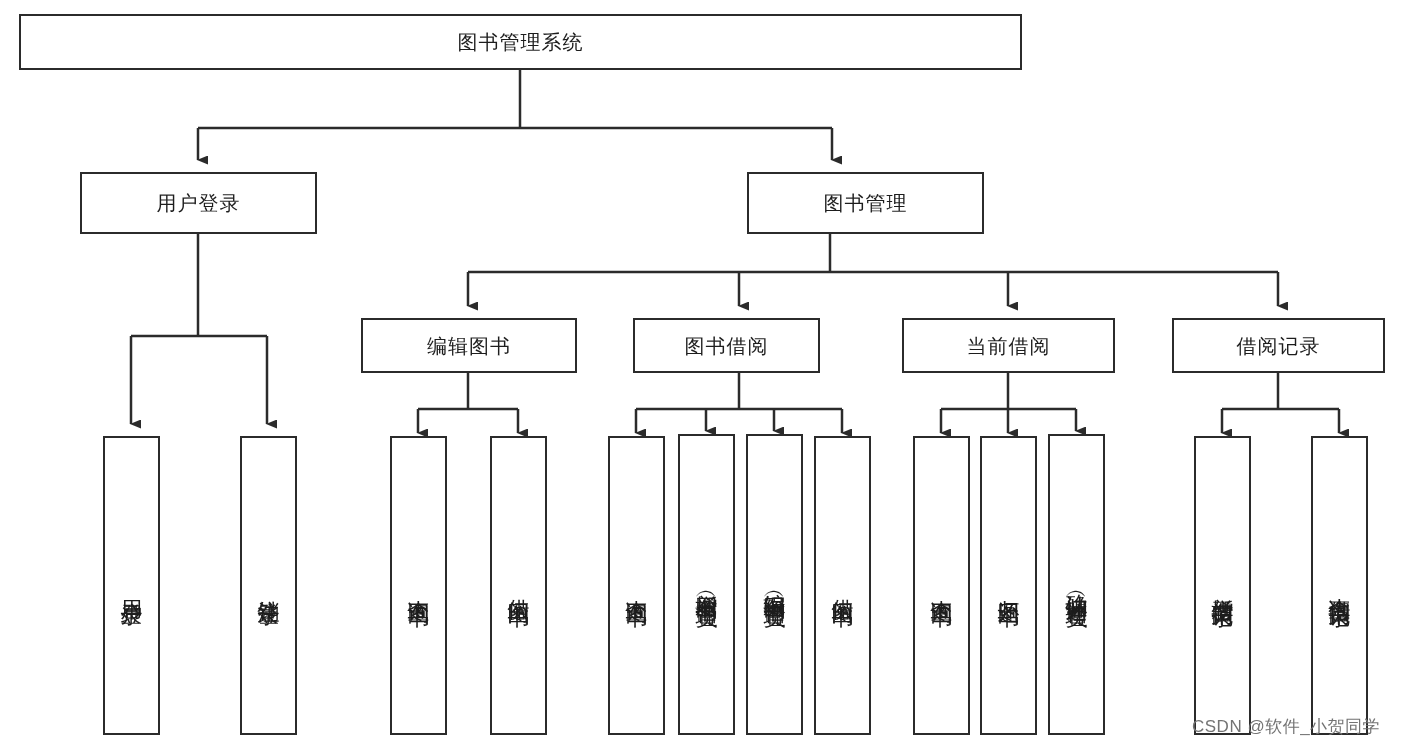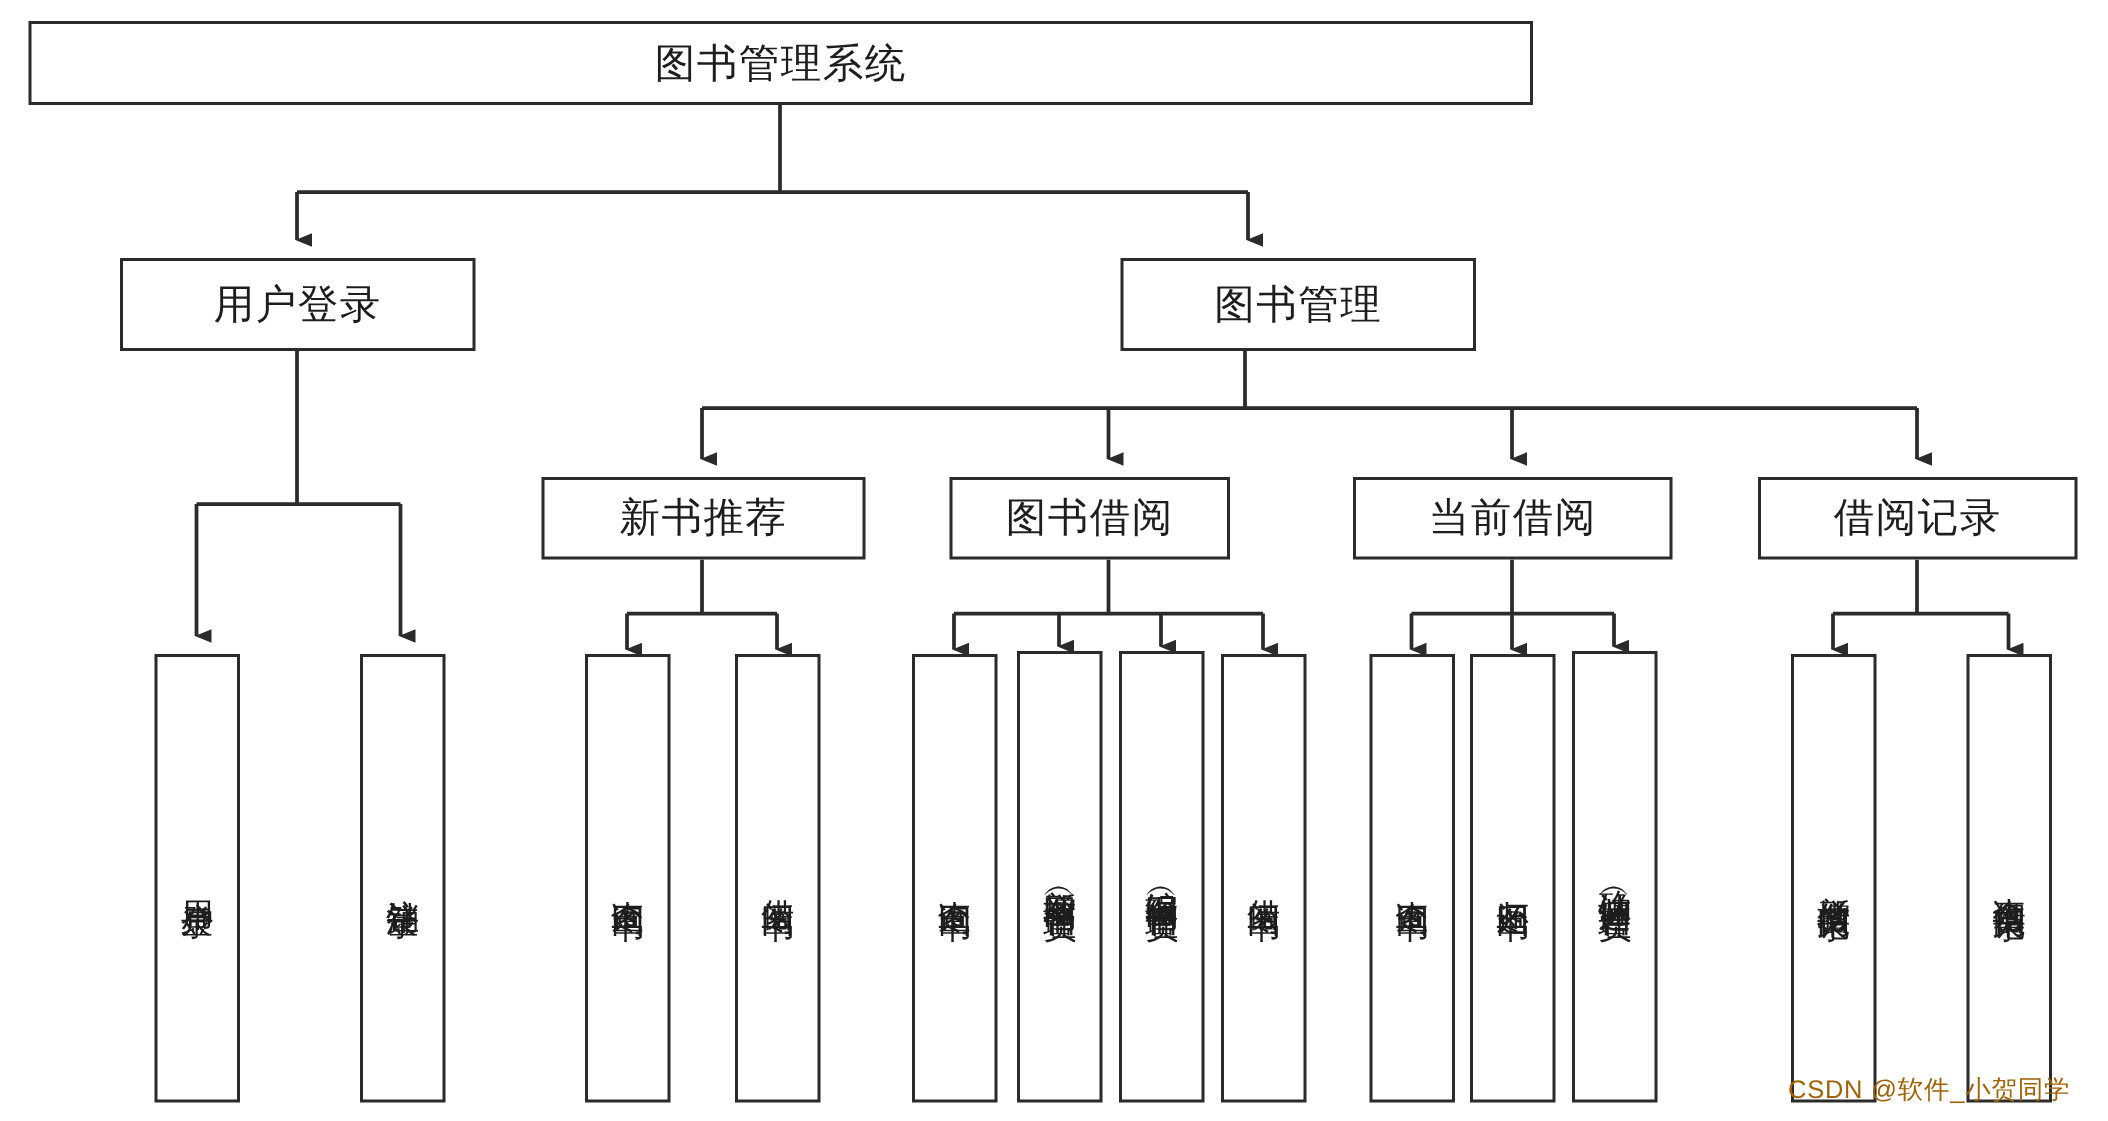--- a/index.html
+++ b/index.html
@@ -36,7 +36,7 @@
     color: #1d1d1d;
   }
   .node.horiz {
-    font-size: 27px;
+    font-size: 20px;
     letter-spacing: 1px;
     line-height: 1.2;
   }

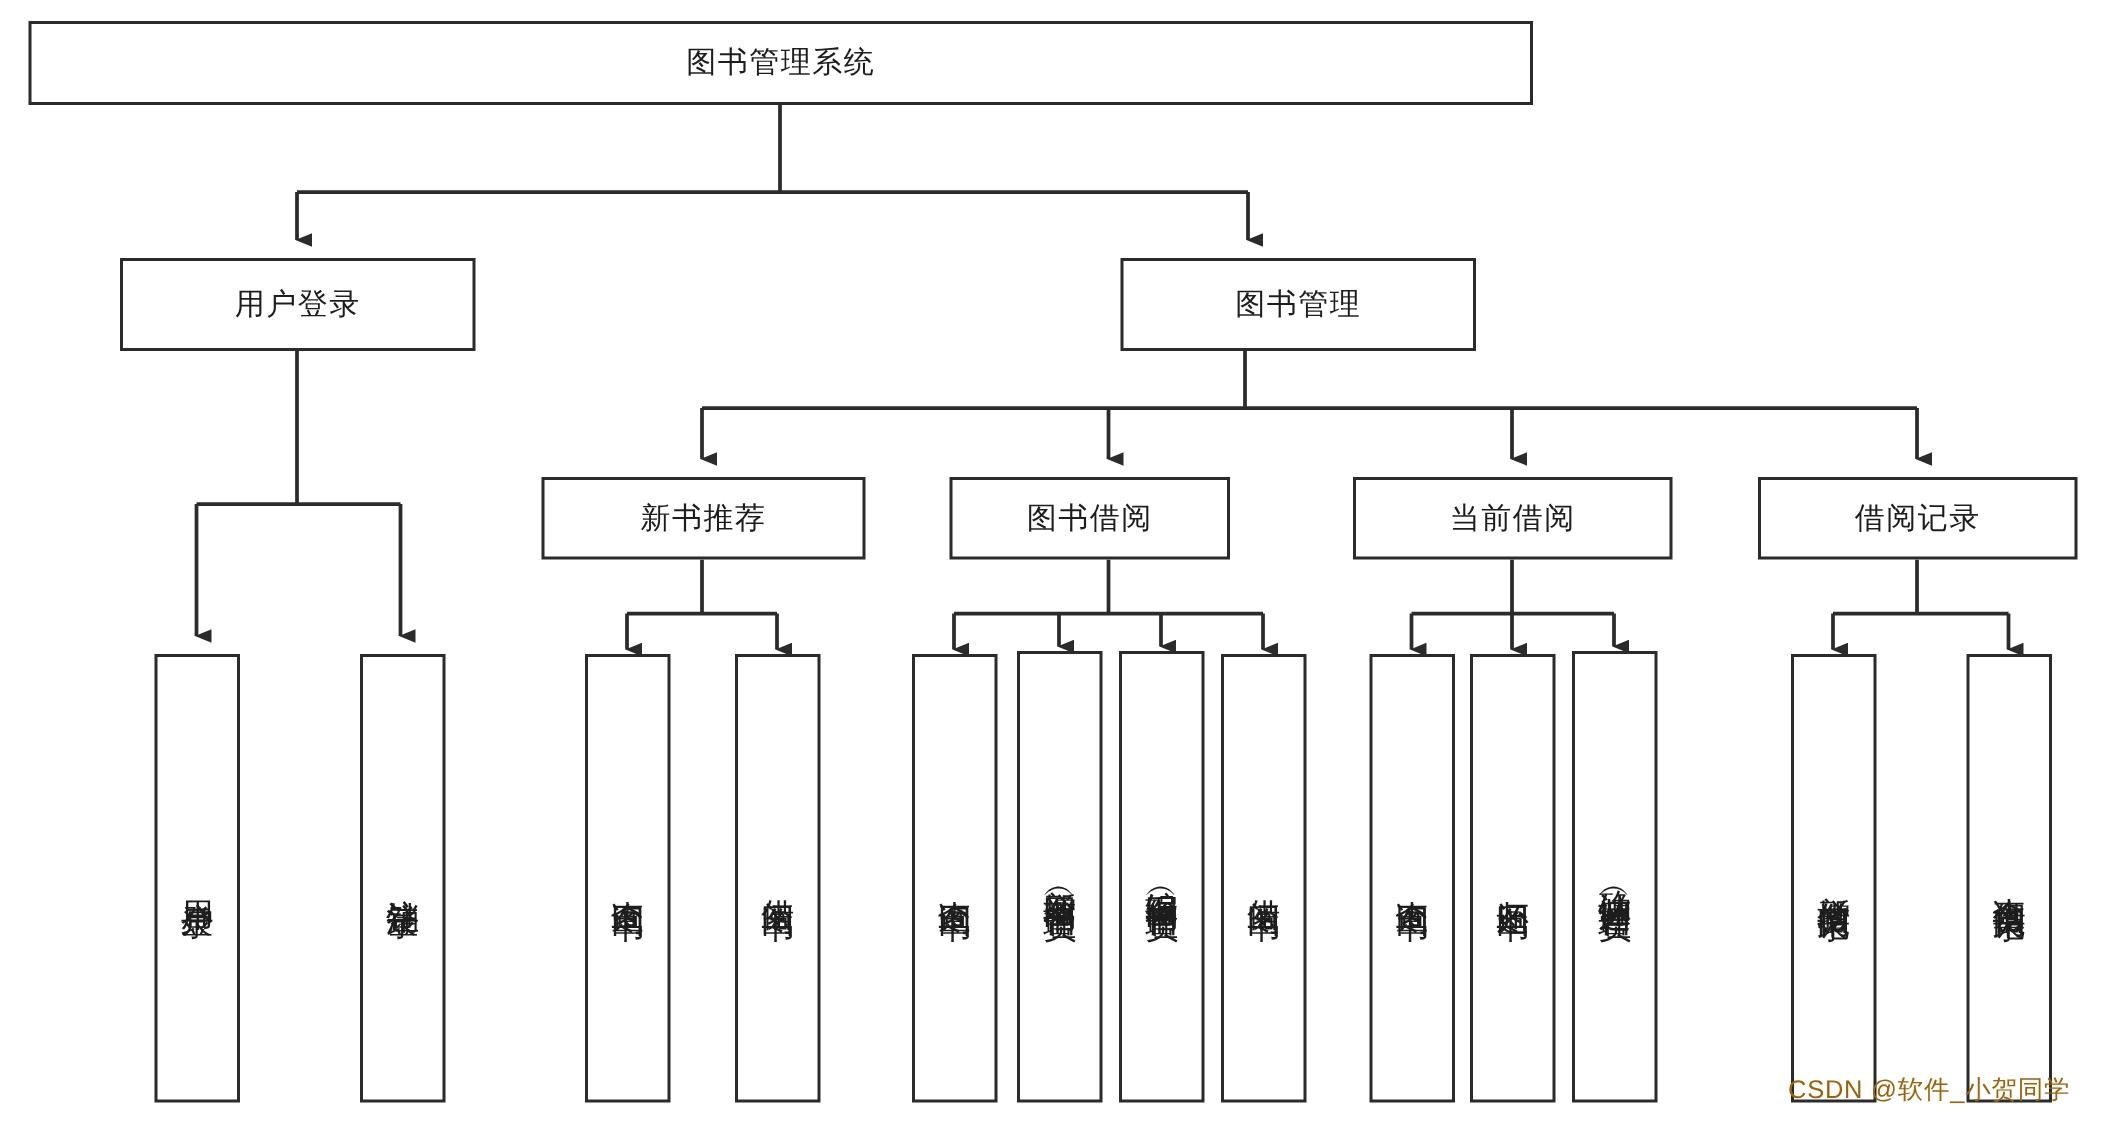--- a/index.html
+++ b/index.html
@@ -131,7 +131,7 @@
   </div>
 
   <div class="node horiz" style="left:361px; top:318px; width:216px; height:55px;">
-    <span>新书推荐</span>
+    <span>编辑图书</span>
   </div>
 
   <div class="node horiz" style="left:633px; top:318px; width:187px; height:55px;">

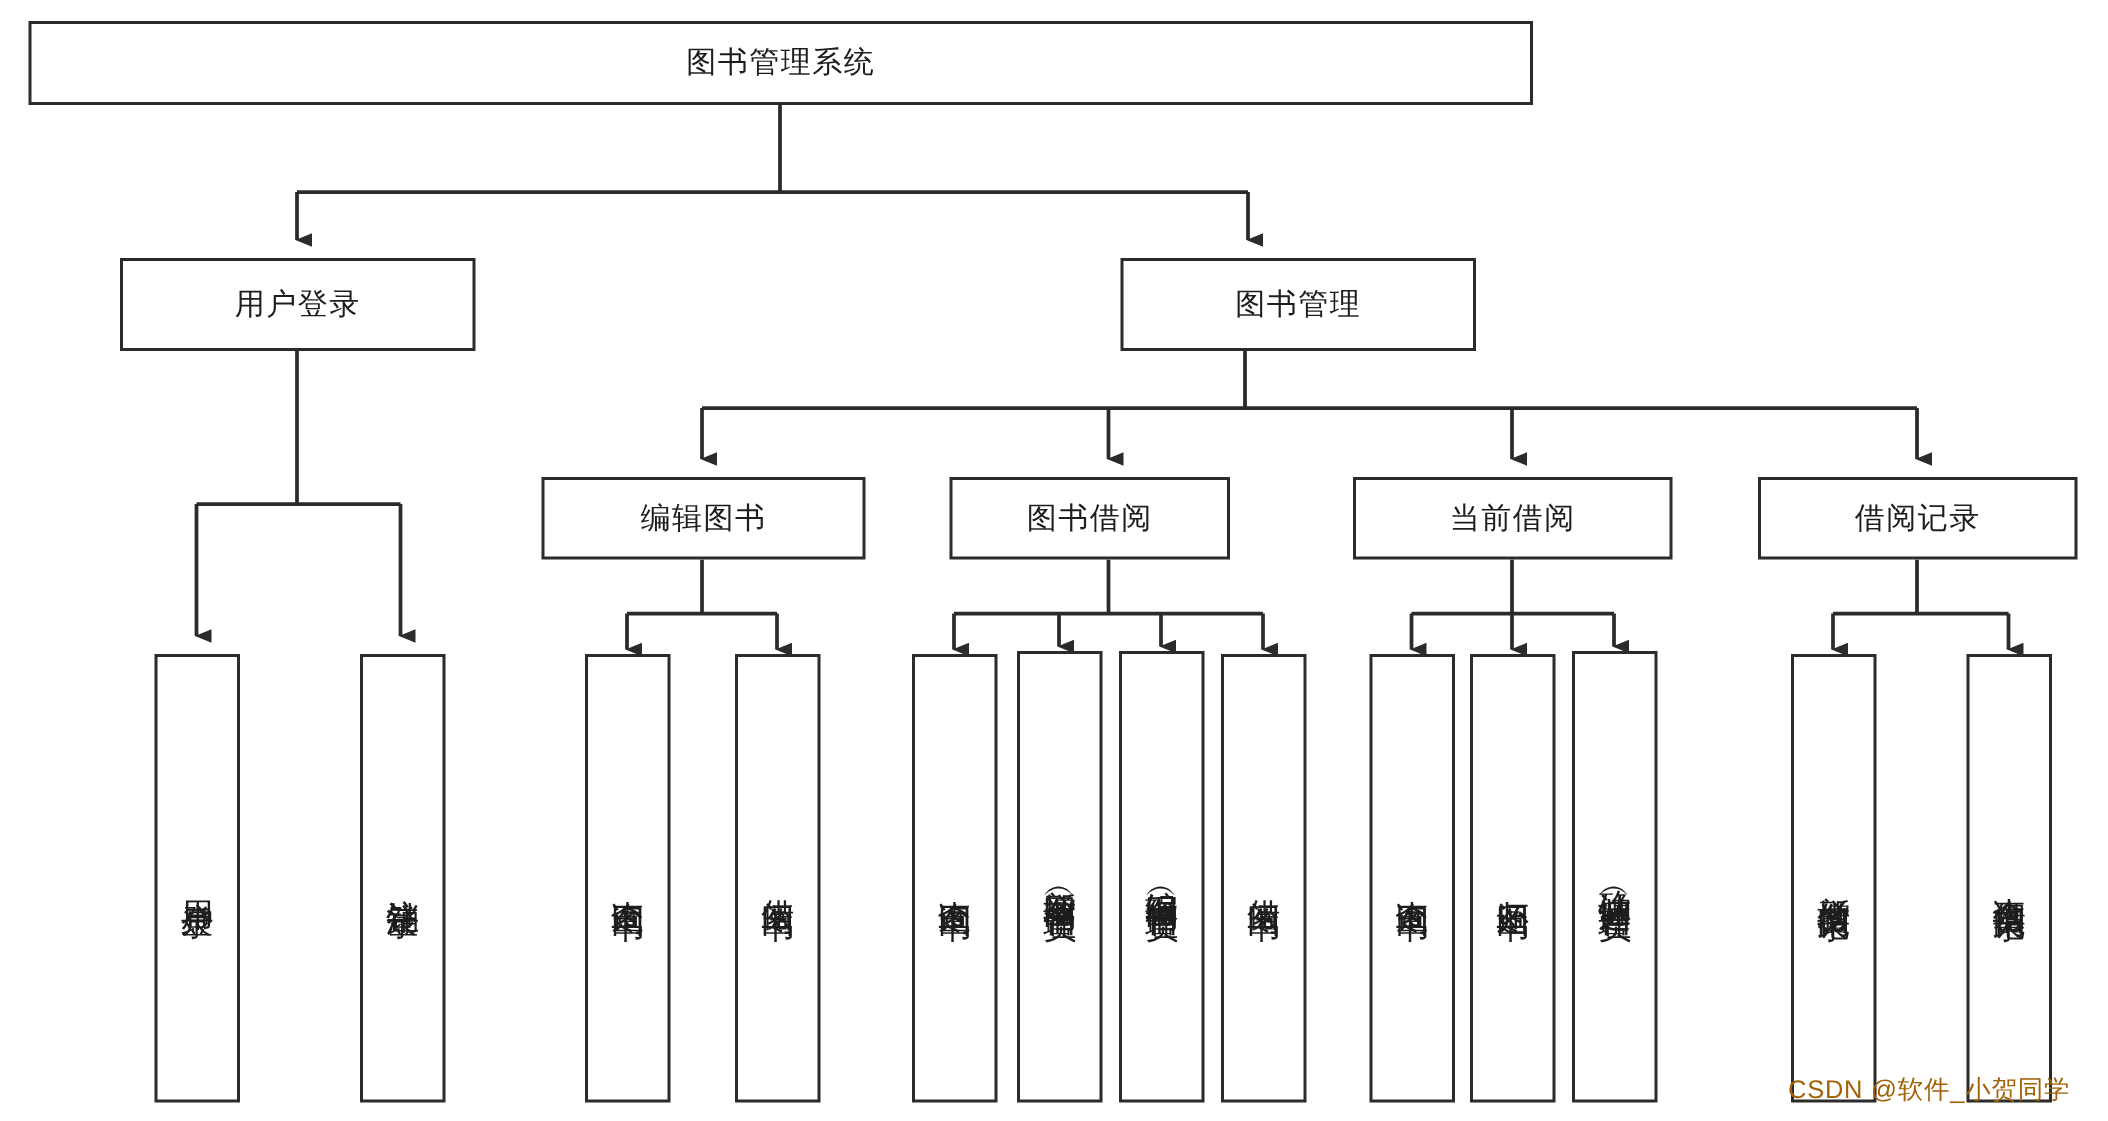--- a/index.html
+++ b/index.html
@@ -57,7 +57,7 @@
   .watermark {
     position: absolute;
     font-size: 17px;
-    color: #a16207;
+    color: #737373;
     white-space: nowrap;
     letter-spacing: 0.5px;
   }

